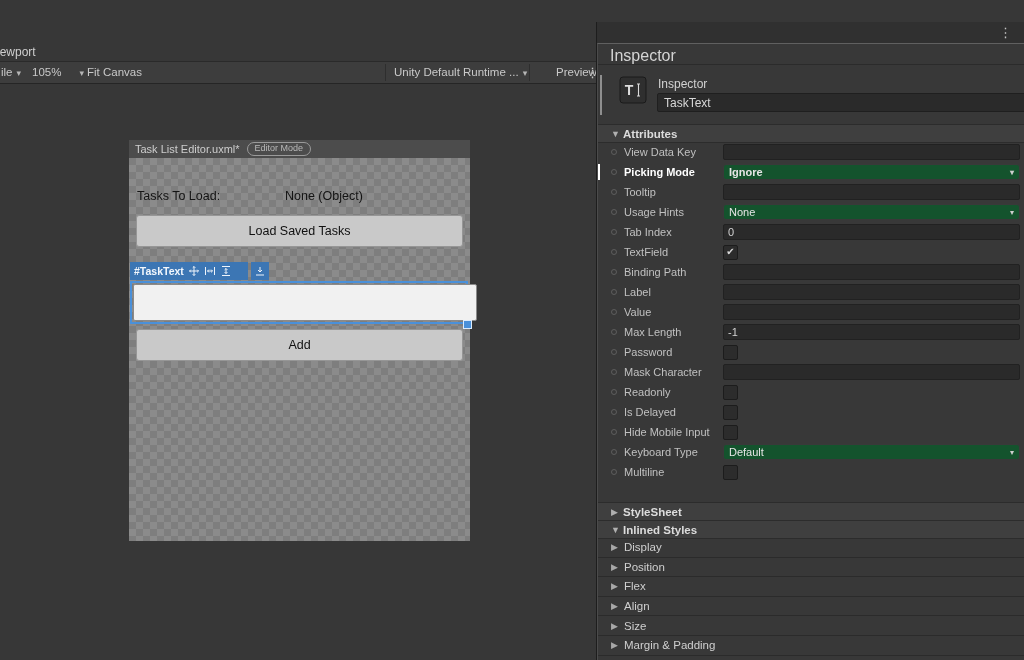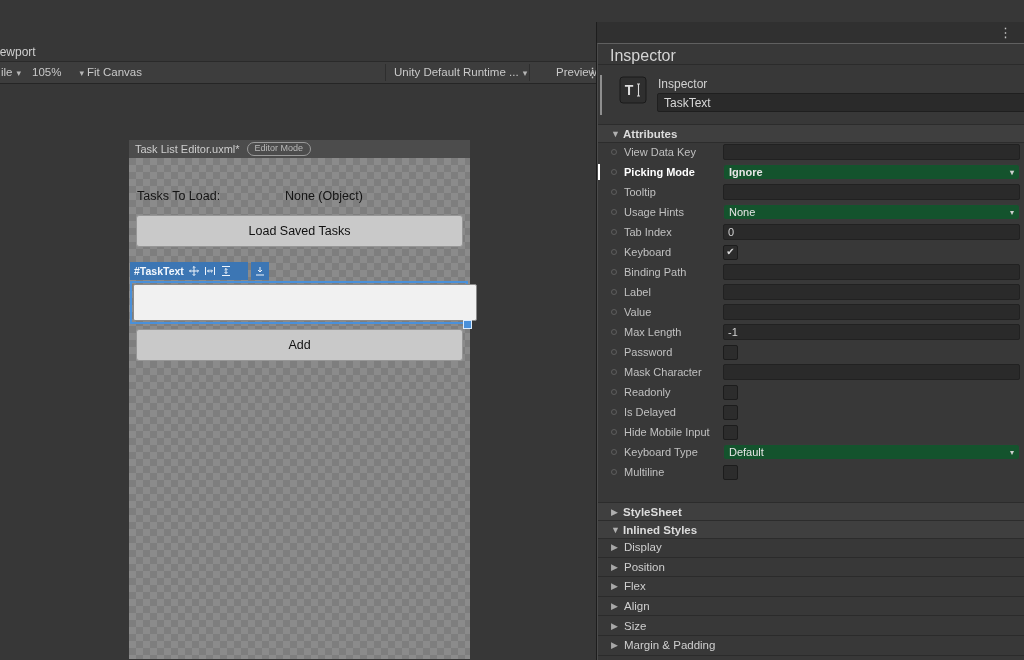--- a/index.html
+++ b/index.html
@@ -29,7 +29,7 @@
   .canvas-title{font-size:11px;color:#cdcdcd;white-space:nowrap;}
   .mode-badge{font-size:9px;color:#b8b8b8;border:1px solid #9a9a9a;border-radius:8px;
               padding:0 7px;line-height:11px;height:12px;}
-  .canvas-body{position:absolute;left:0;top:18px;width:341px;height:501px;
+  .canvas-body{position:absolute;left:0;top:18px;width:341px;height:383px;
       background-color:#7e7e7e;
       background-image:
         linear-gradient(45deg,#8b8b8b 25%,transparent 25%,transparent 75%,#8b8b8b 75%),

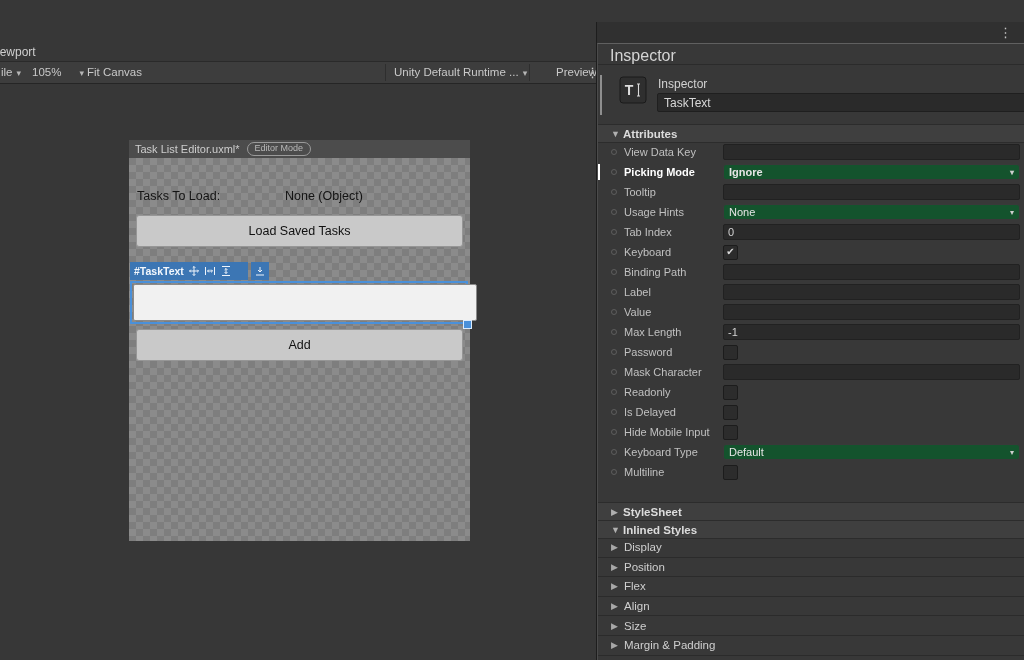--- a/index.html
+++ b/index.html
@@ -247,7 +247,7 @@
           </div>
           <div class="attr-row">
             <span class="marker"></span>
-            <span class="attr-label">Keyboard</span>
+            <span class="attr-label">TextField</span>
             <div class="ctrl">
               <div class="checkbox checked">✔</div>
             </div>

